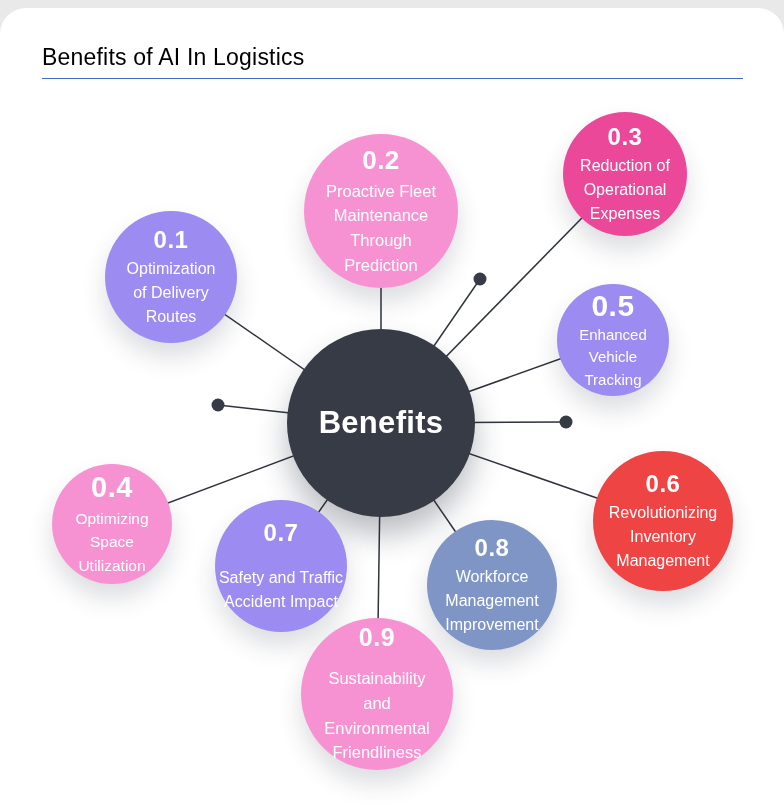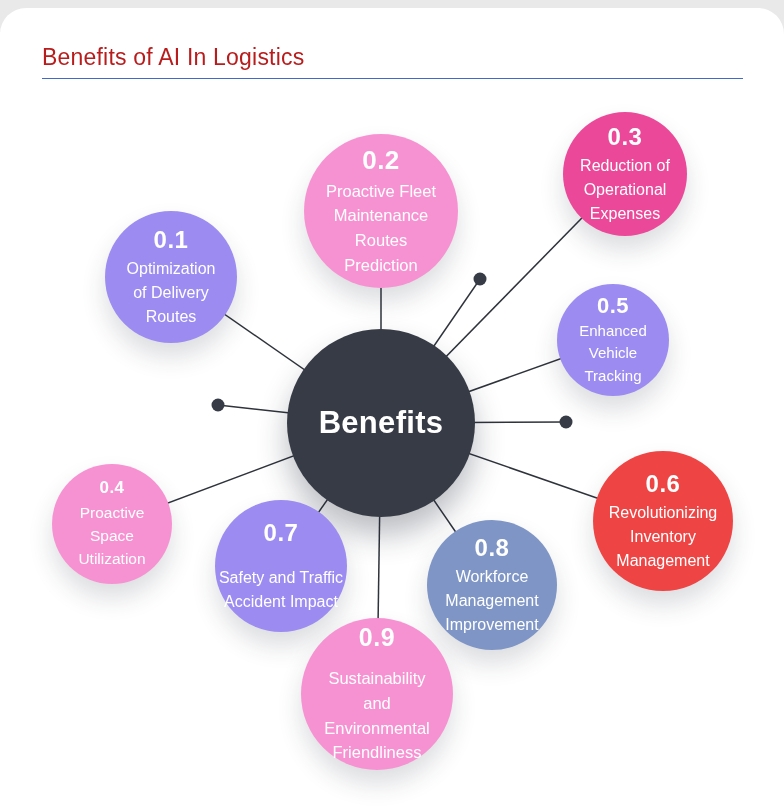--- a/index.html
+++ b/index.html
@@ -31,7 +31,7 @@
     font-size: 23px;
     font-weight: 500;
     letter-spacing: 0.2px;
-    color: #b91c1c;
+    color: #000000;
     z-index: 3;
   }
   .rule {

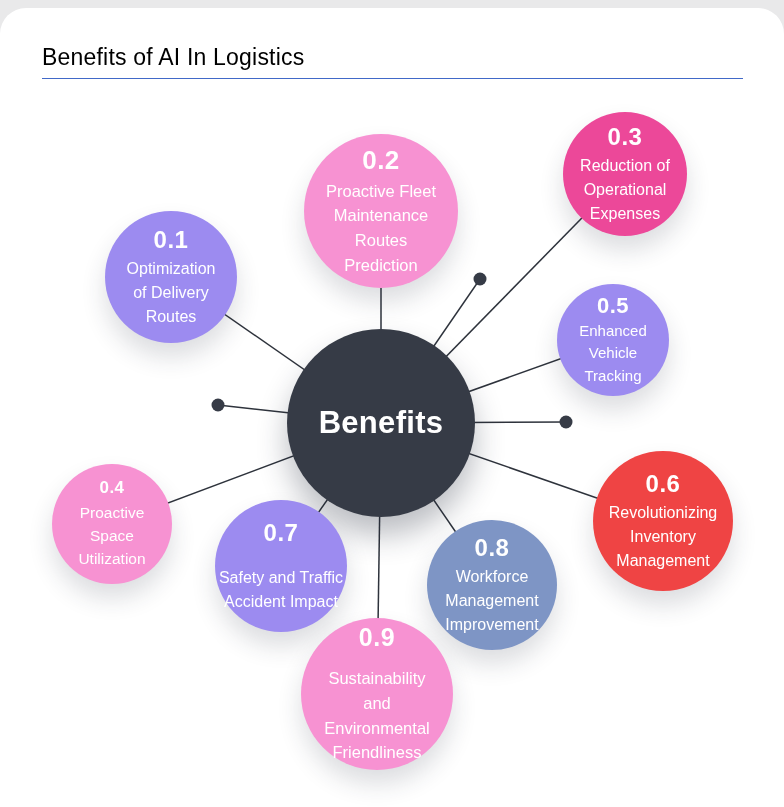--- a/index.html
+++ b/index.html
@@ -150,7 +150,7 @@
 
   <div class="node n2" style="background: rgb(247, 146, 210);">
     <div class="num">0.2</div>
-    <div class="lbl">Proactive Fleet Maintenance Routes Prediction</div>
+    <div class="lbl">Proactive Fleet Maintenance Through Prediction</div>
   </div>
 
   <div class="node n3" style="background: #ec4899;">

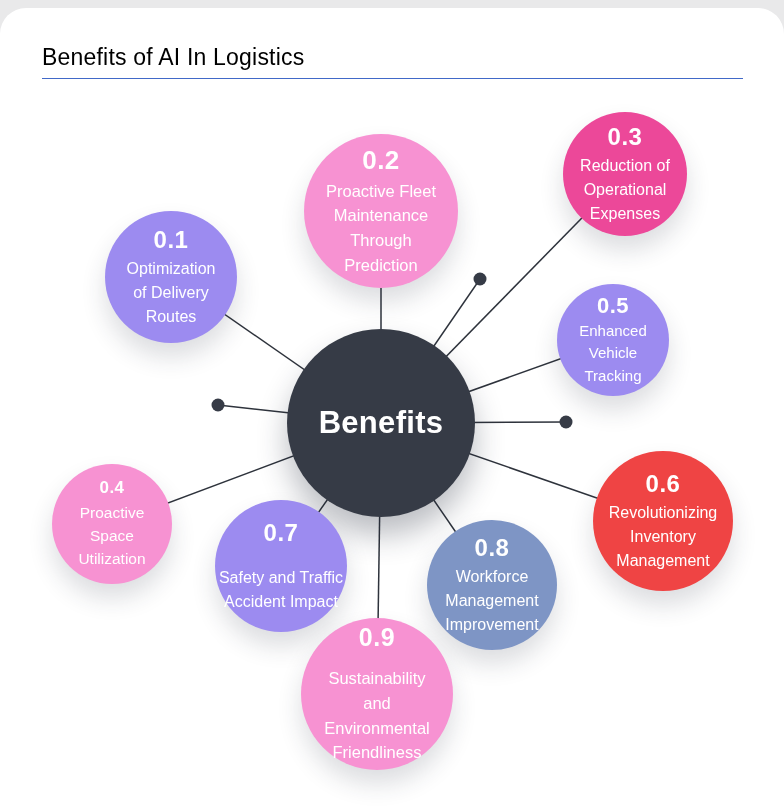--- a/index.html
+++ b/index.html
@@ -96,7 +96,7 @@
   .n4 .num { font-size: 17px; }
   .n4 .lbl { max-width: 92px; font-size: 15.5px; }
   .n5 { left: 557px; top: 284px; width: 112px; height: 112px; }
-  .n5 .num { font-size: 22px; margin-bottom: 1px; }
+  .n5 .num { font-size: 30px; margin-bottom: 1px; }
   .n5 .lbl { max-width: 92px; font-size: 15px; }
   .n6 { left: 593px; top: 451px; width: 140px; height: 140px; }
   .n6 .lbl { max-width: 126px; }

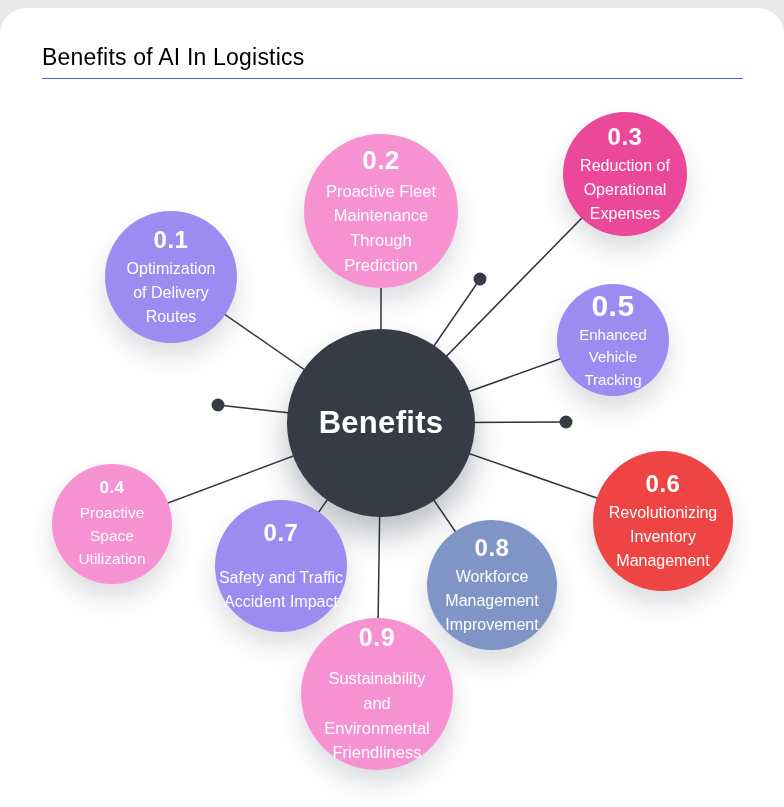--- a/index.html
+++ b/index.html
@@ -93,7 +93,7 @@
   .n3 { left: 563px; top: 112px; width: 124px; height: 124px; }
   .n3 .lbl { max-width: 108px; }
   .n4 { left: 52px;  top: 464px; width: 120px; height: 120px; }
-  .n4 .num { font-size: 17px; }
+  .n4 .num { font-size: 29px; }
   .n4 .lbl { max-width: 92px; font-size: 15.5px; }
   .n5 { left: 557px; top: 284px; width: 112px; height: 112px; }
   .n5 .num { font-size: 30px; margin-bottom: 1px; }

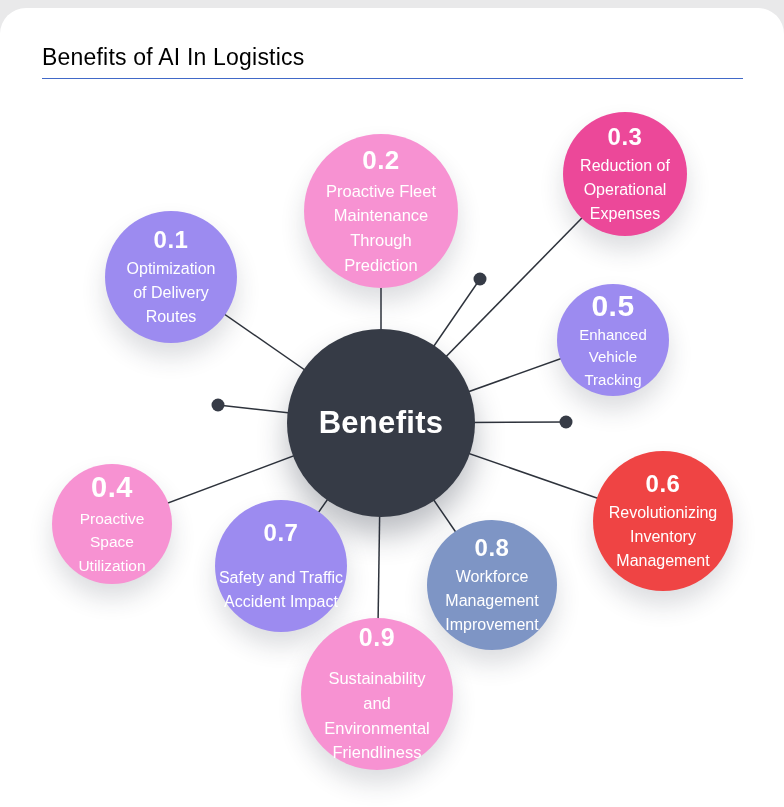--- a/index.html
+++ b/index.html
@@ -160,7 +160,7 @@
 
   <div class="node n4" style="background: rgb(247, 146, 210);">
     <div class="num">0.4</div>
-    <div class="lbl">Proactive Space Utilization</div>
+    <div class="lbl">Optimizing Space Utilization</div>
   </div>
 
   <div class="node n5" style="background: rgb(156, 139, 240);">

